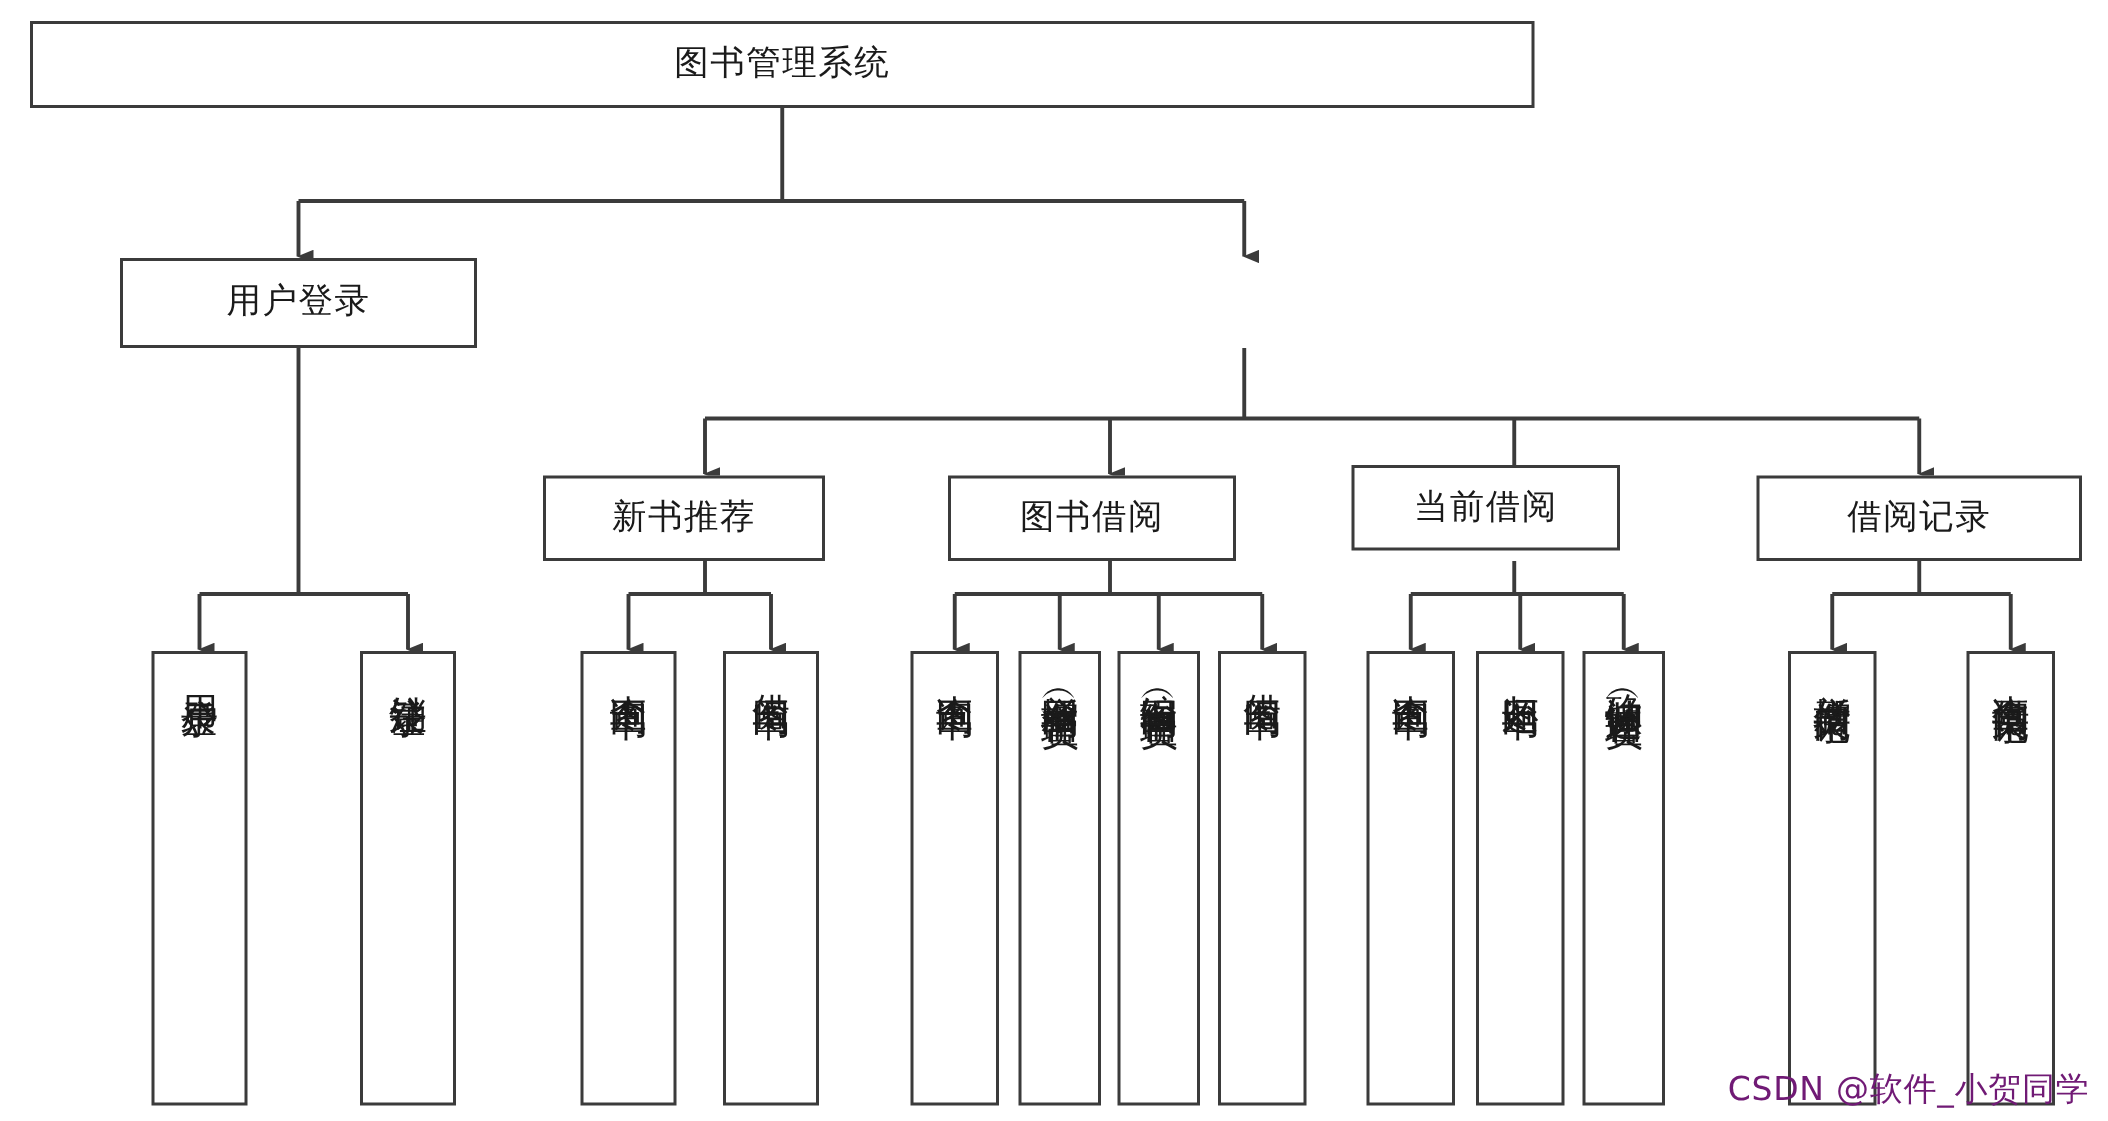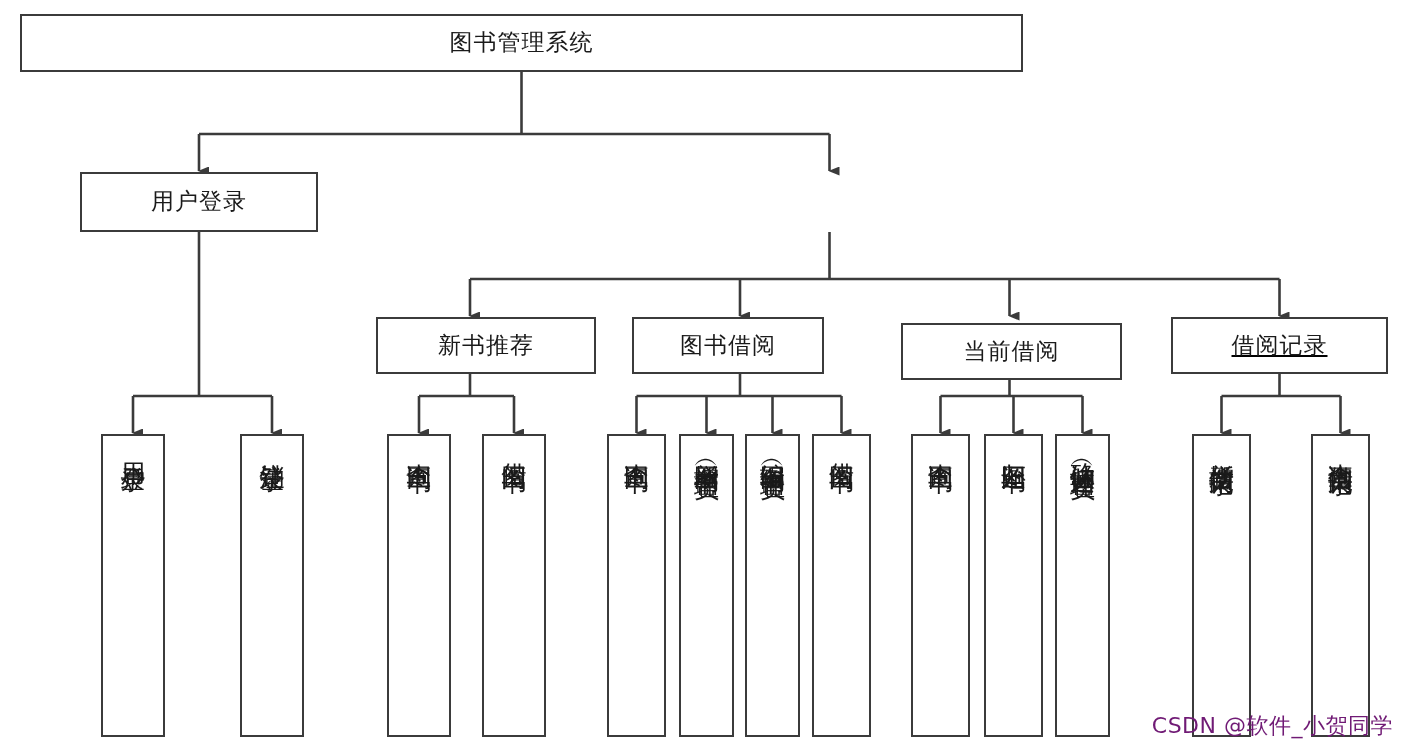--- a/index.html
+++ b/index.html
@@ -133,7 +133,7 @@
     <span class="node-label">用户登录</span>
   </div>
 
-  <div class="node horiz" style="left: 362px; top: 317px; width: 220px; height: 57px; margin-left: 14px;">
+  <div class="node horiz" style="left: 362px; top: 317px; width: 188px; height: 57px;">
     <span class="node-label">新书推荐</span>
   </div>
   <div class="node horiz" style="left: 632px; top: 317px; width: 192px; height: 57px;">

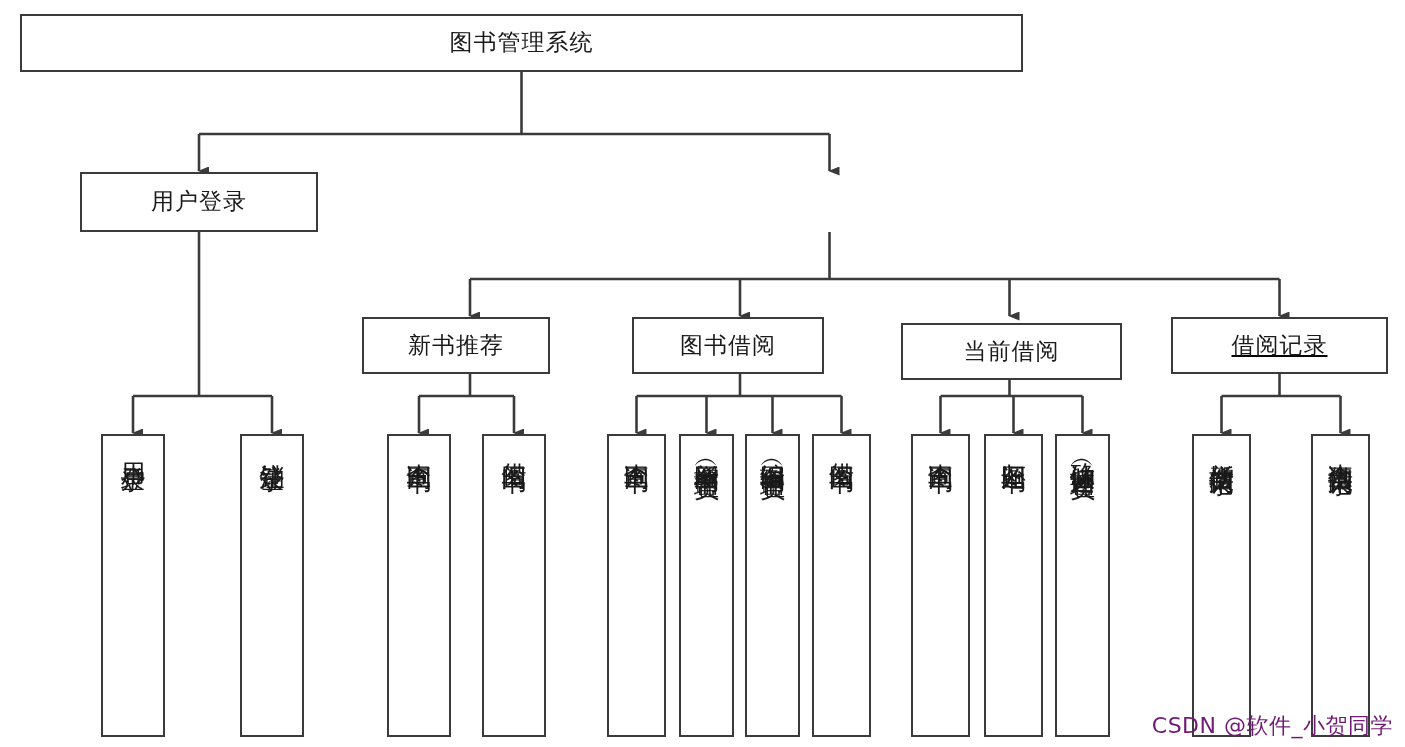--- a/index.html
+++ b/index.html
@@ -139,7 +139,7 @@
   <div class="node horiz" style="left: 632px; top: 317px; width: 192px; height: 57px;">
     <span class="node-label">图书借阅</span>
   </div>
-  <div class="node horiz" style="left: 901px; top: 323px; width: 221px; height: 57px;">
+  <div class="node horiz" style="left: 901px; top: 310px; width: 179px; height: 57px;">
     <span class="node-label">当前借阅</span>
   </div>
   <div class="node horiz" style="left: 1171px; top: 317px; width: 217px; height: 57px; text-decoration: underline;">

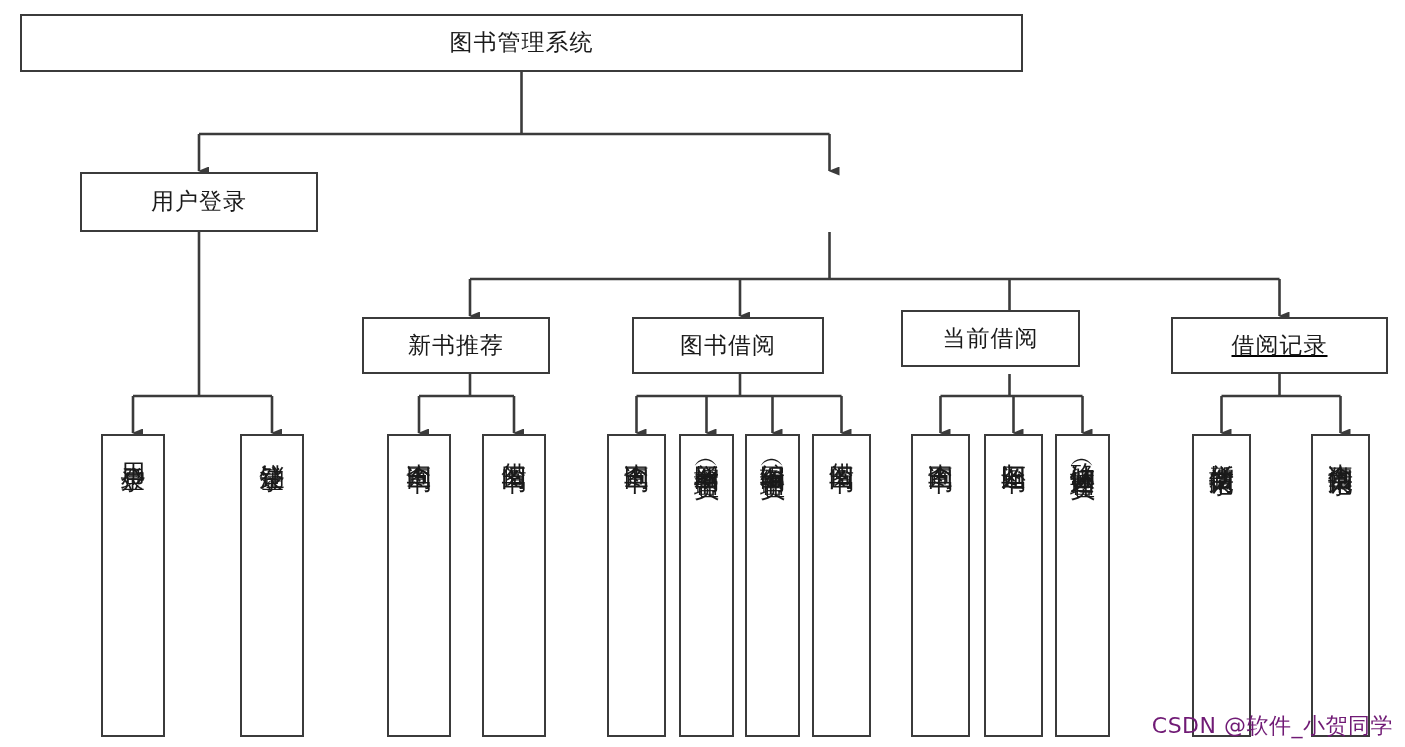--- a/index.html
+++ b/index.html
@@ -142,7 +142,7 @@
   <div class="node horiz" style="left: 901px; top: 310px; width: 179px; height: 57px;">
     <span class="node-label">当前借阅</span>
   </div>
-  <div class="node horiz" style="left: 1171px; top: 317px; width: 217px; height: 57px; text-decoration: underline;">
+  <div class="node horiz" style="left: 1171px; top: 317px; width: 217px; height: 57px;">
     <span class="node-label">借阅记录</span>
   </div>
 

